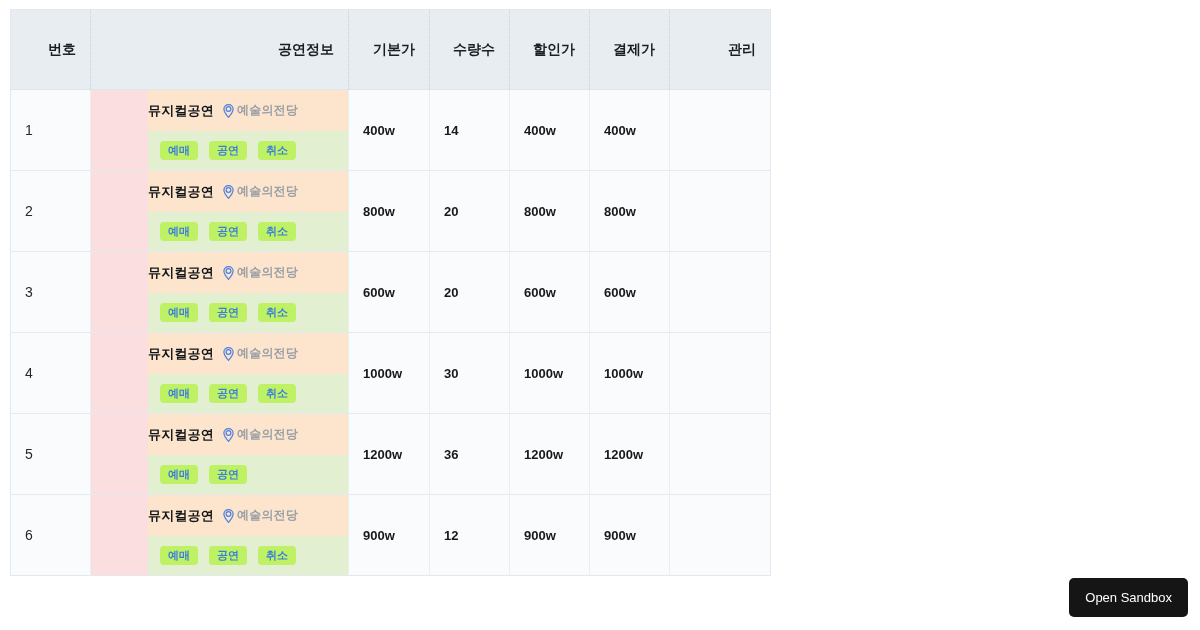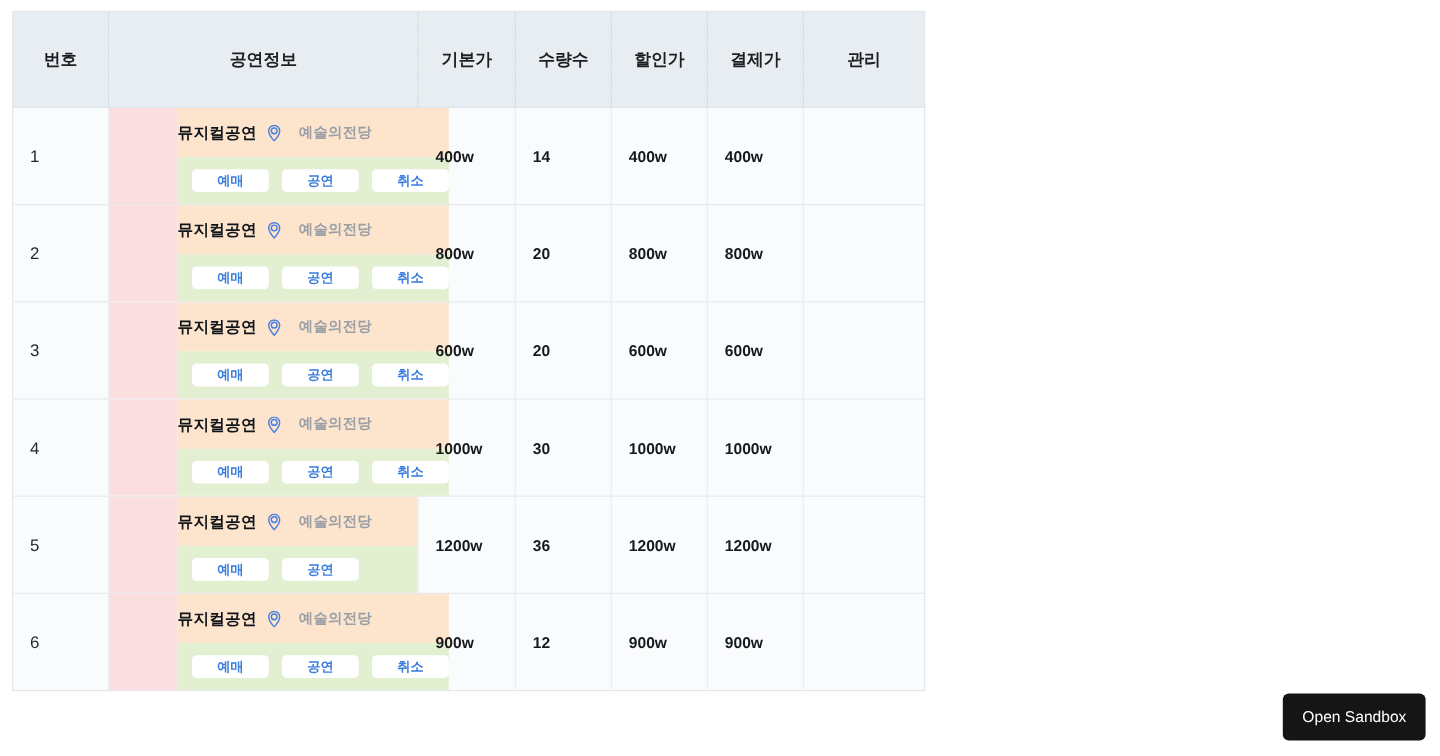--- a/index.html
+++ b/index.html
@@ -49,7 +49,7 @@
     background: #e8edf1;
     height: 80px;
     padding: 0 14px;
-    text-align: center;
+    text-align: right;
     vertical-align: middle;
     font-size: 14px;
     font-weight: bold;

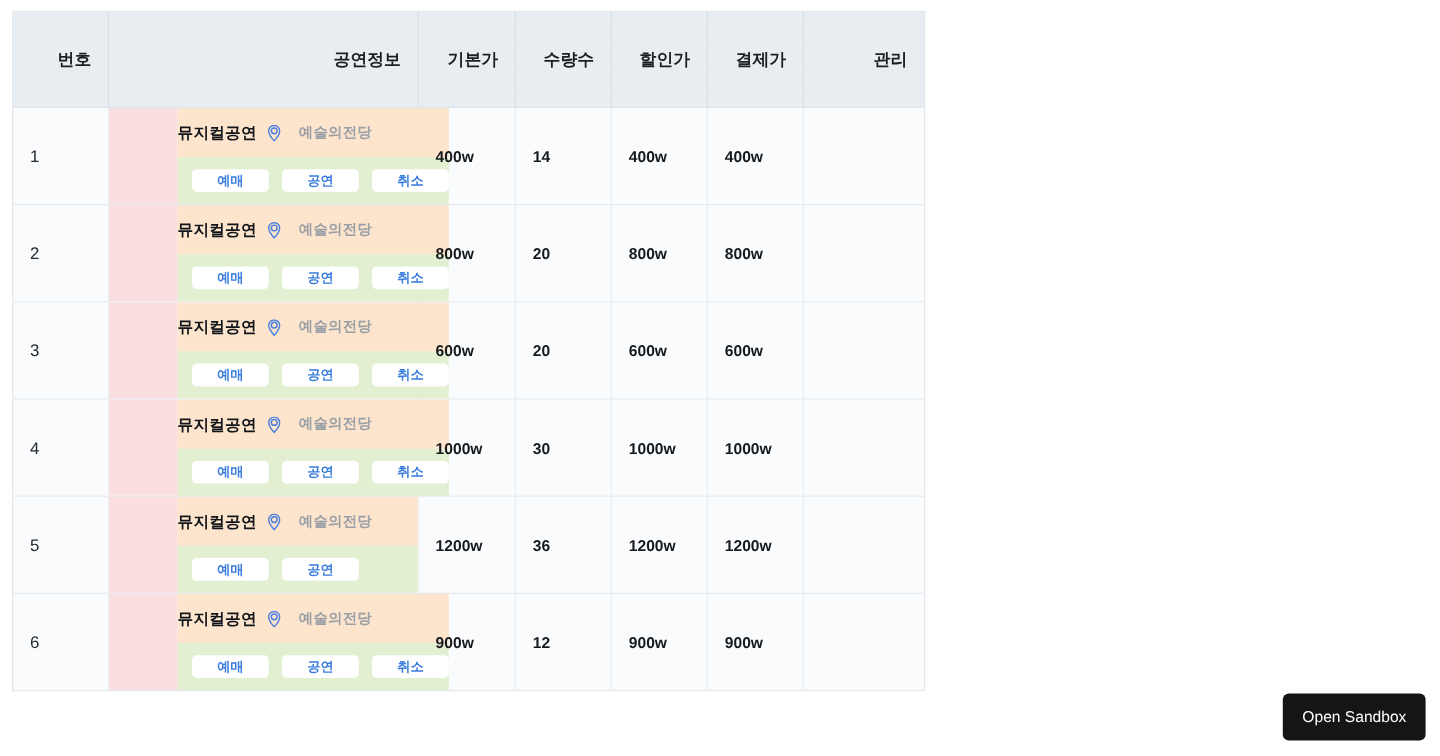--- a/index.html
+++ b/index.html
@@ -124,7 +124,7 @@
   .loc {
     display: inline-flex;
     align-items: center;
-    gap: 15px;
+    gap: 3px;
     white-space: nowrap;
   }
 

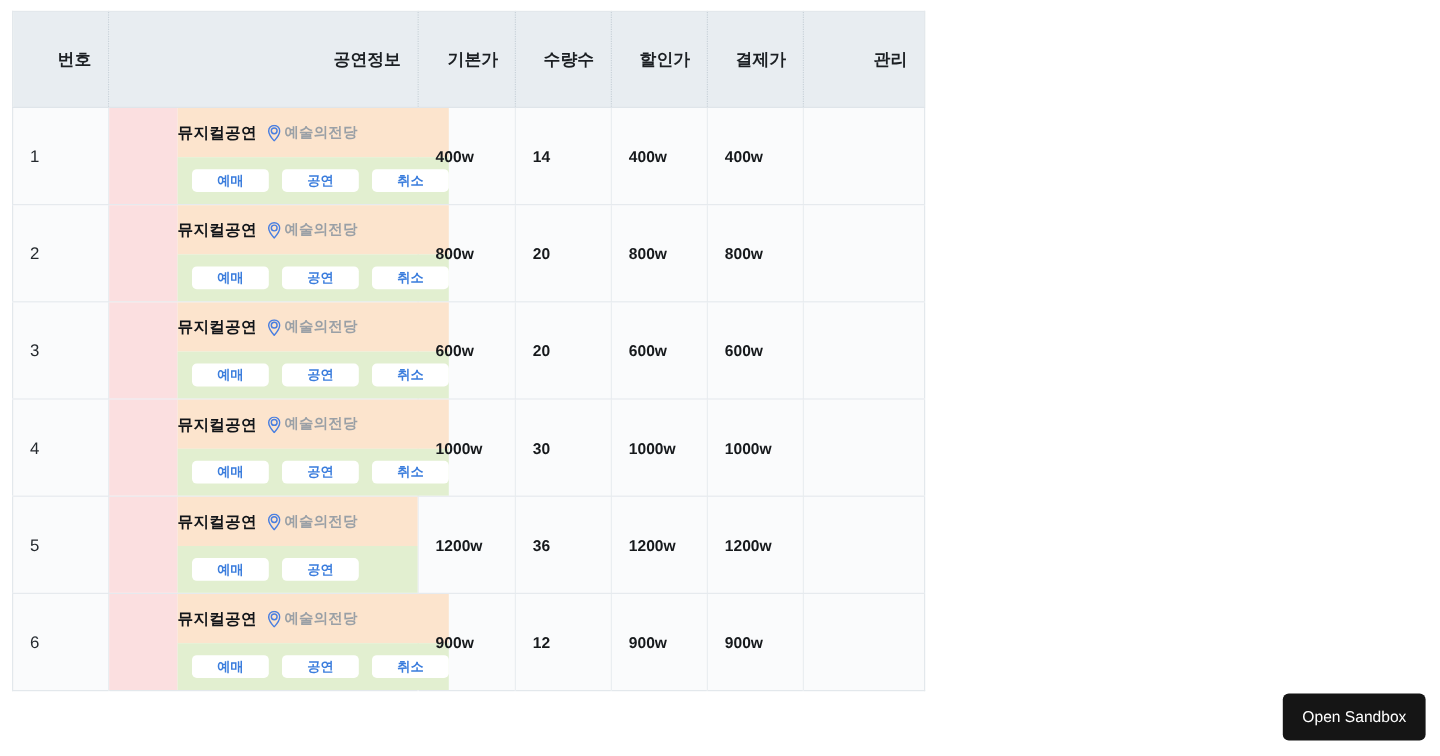--- a/index.html
+++ b/index.html
@@ -157,8 +157,8 @@
     justify-content: center;
     height: 19px;
     min-width: 26px;
-    padding: 0 21px;
-    background: #ffffff;
+    padding: 0 8px;
+    background: #bef264;
     border-radius: 4px;
     font-size: 11px;
     font-weight: bold;

